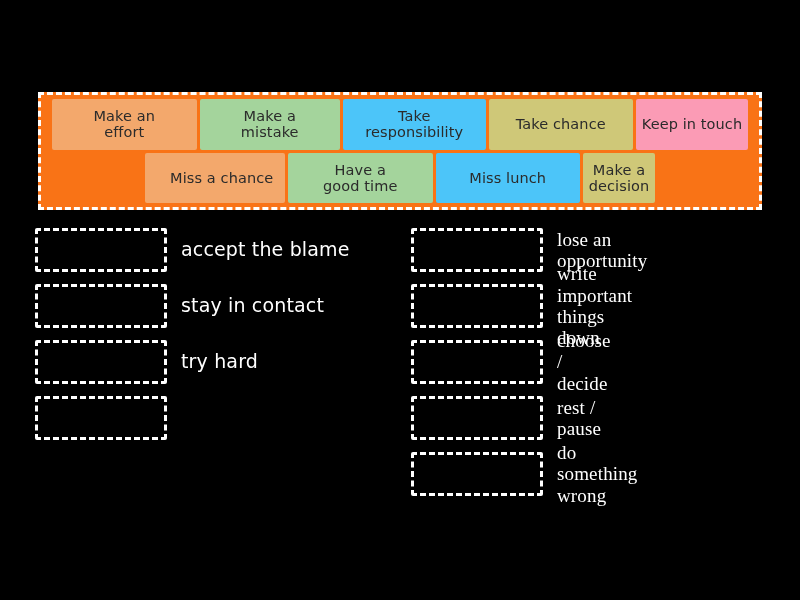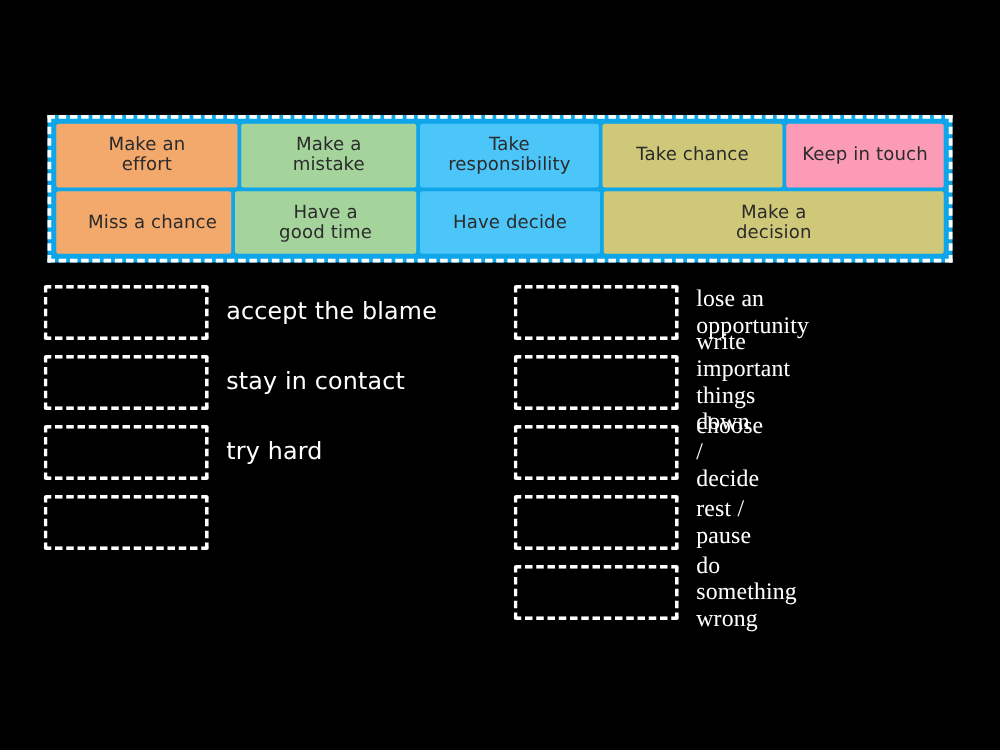--- a/index.html
+++ b/index.html
@@ -33,7 +33,8 @@
     display: flex;
     flex-direction: column;
     gap: 3px;
-    background: #0ea5e9;
+    background: #f97316;
+    align-items: center;
   }
 
   .tile-row {

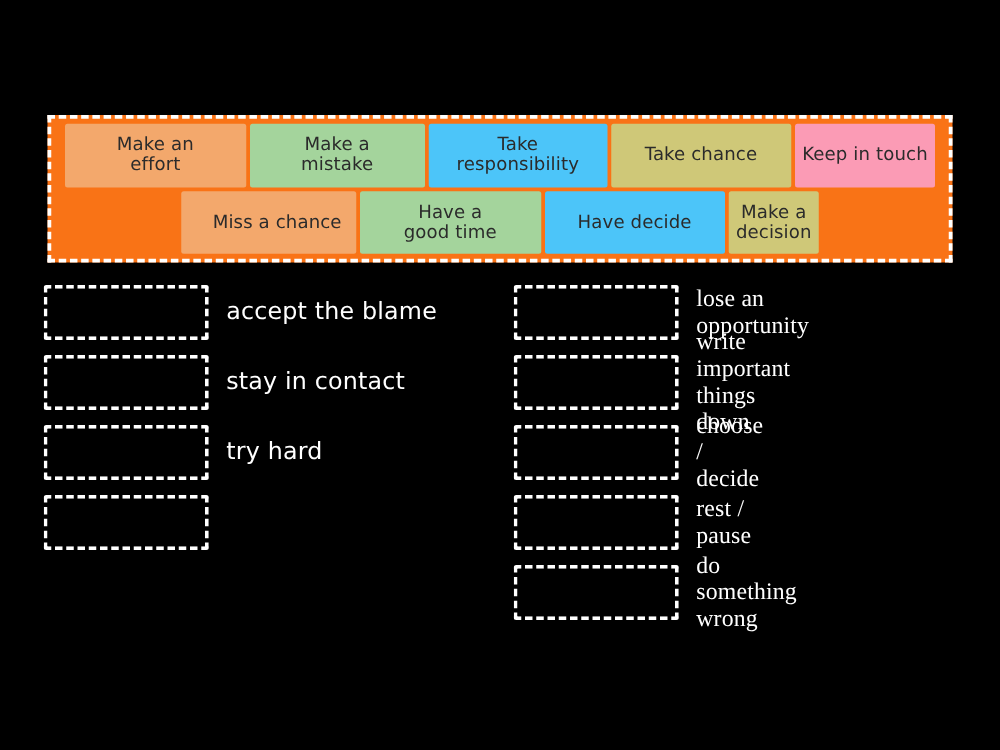--- a/index.html
+++ b/index.html
@@ -140,7 +140,7 @@
       <div class="tile c2" style="background-color: rgb(243, 168, 108); white-space: pre-line;">Miss a chance</div>
       <div class="tile c3" style="background-color: rgb(164, 212, 156); white-space: pre-line;">Have a
 good time</div>
-      <div class="tile c4" style="background-color: rgb(76, 197, 249); white-space: pre-line;">Have decide</div>
+      <div class="tile c4" style="background-color: rgb(76, 197, 249); white-space: pre-line;">Miss lunch</div>
       <div class="tile c5" style="background-color: rgb(207, 200, 120); white-space: pre-line;">Make a
 decision</div>
     </div>

